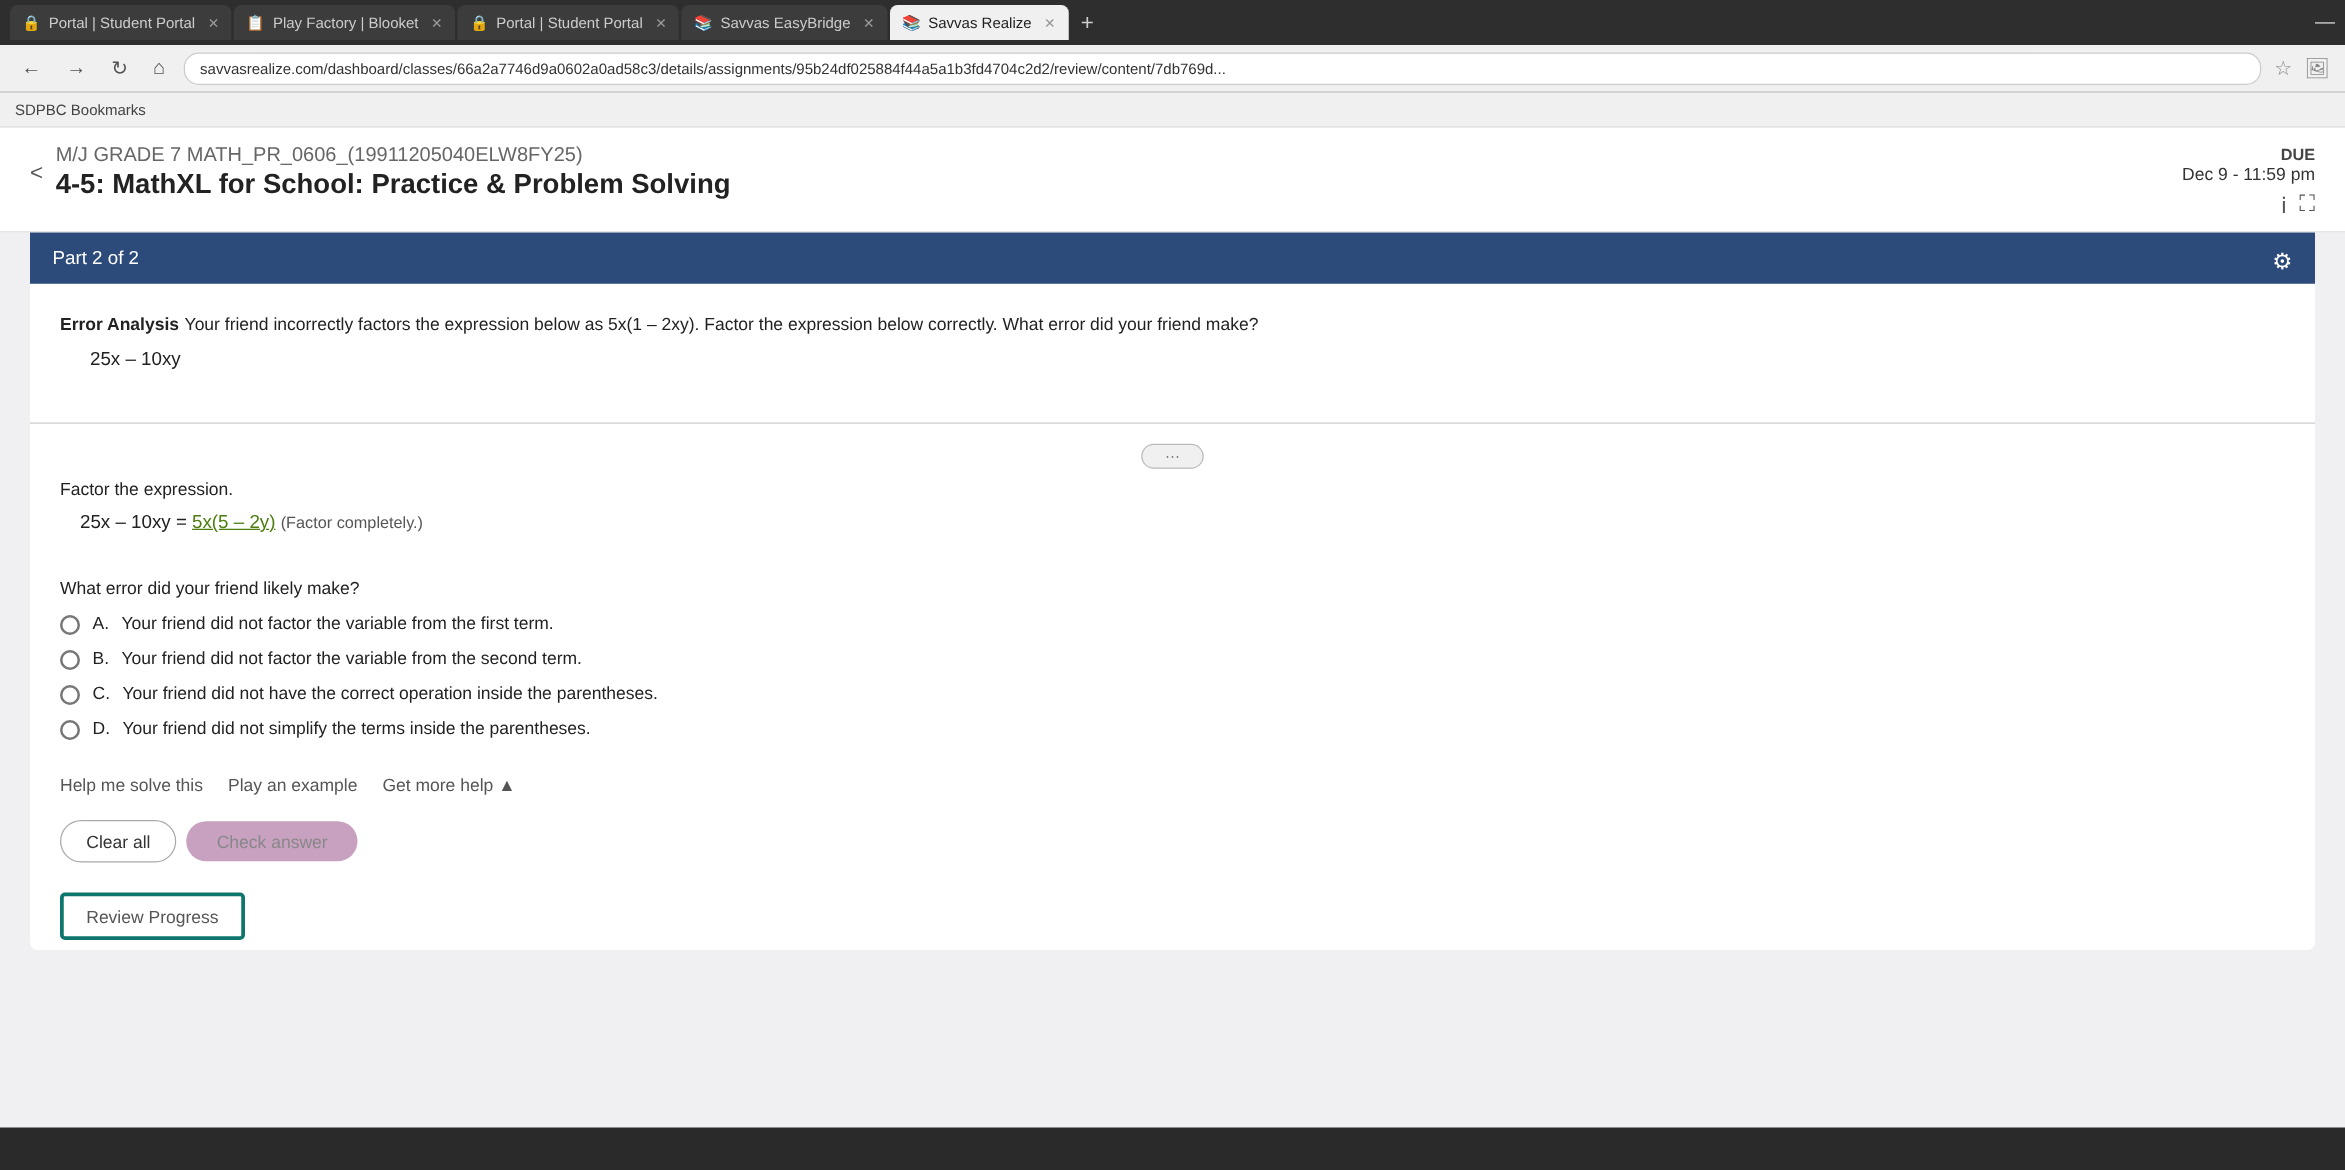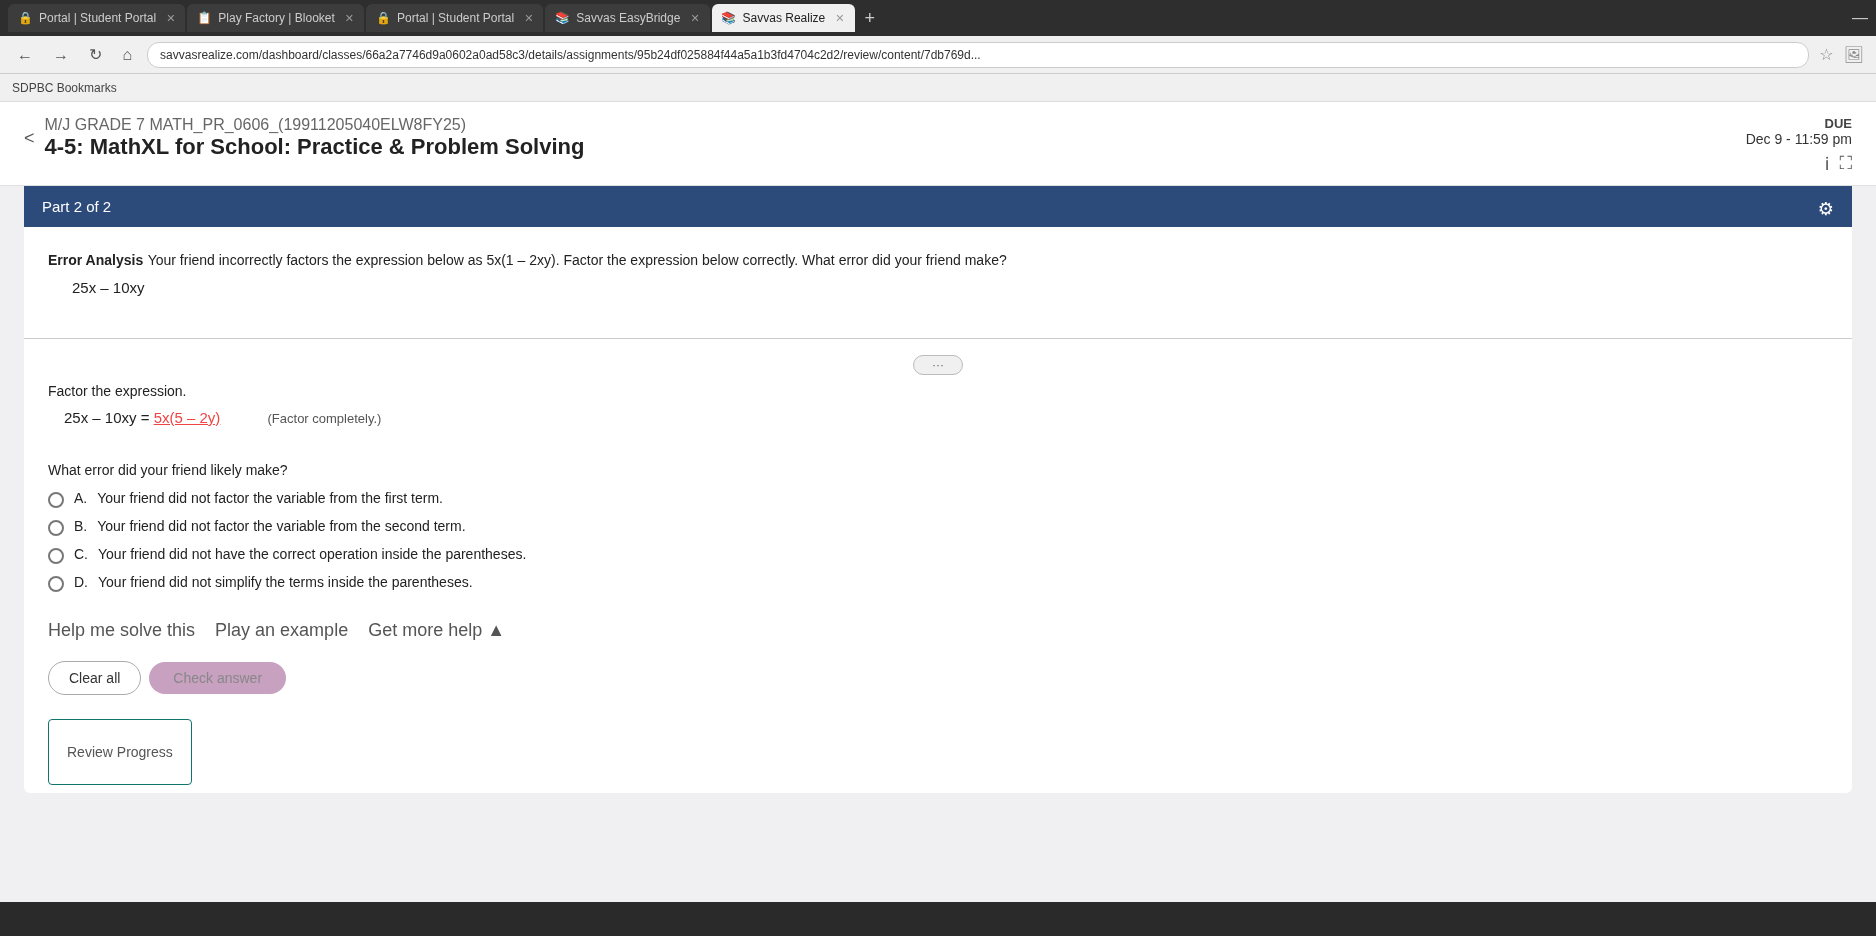--- a/index.html
+++ b/index.html
@@ -56,7 +56,7 @@
     .factor-section { padding: 0 24px 16px 24px; }
     .factor-label { font-size: 14px; color: #222; margin-bottom: 10px; }
     .factor-equation { font-size: 15px; color: #222; margin-bottom: 4px; margin-left: 16px; }
-    .factor-highlight { color: #ef4444; text-decoration: underline; }
+    .factor-highlight { color: #4d7c0f; text-decoration: underline; }
     .factor-note { color: #555; font-size: 13px; margin-left: 43px; }
 
     .what-error-label { font-size: 14px; color: #222; margin: 16px 24px 12px 24px; }

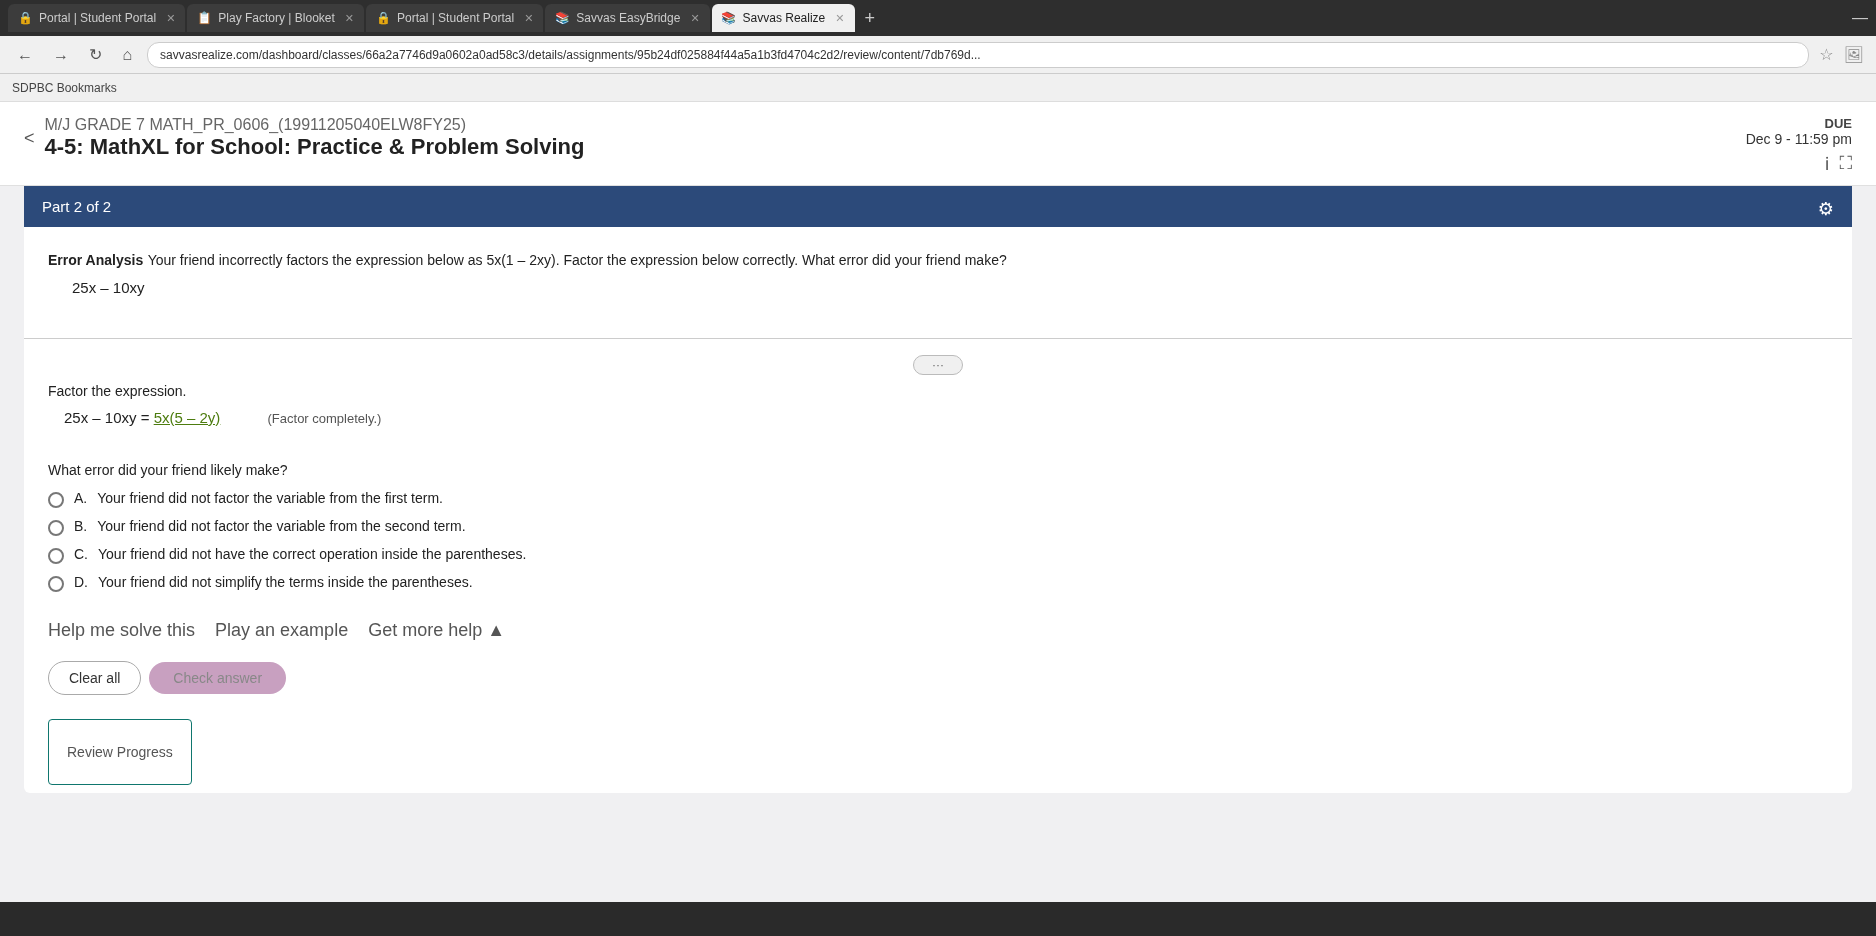--- a/index.html
+++ b/index.html
@@ -57,7 +57,7 @@
     .factor-label { font-size: 14px; color: #222; margin-bottom: 10px; }
     .factor-equation { font-size: 15px; color: #222; margin-bottom: 4px; margin-left: 16px; }
     .factor-highlight { color: #4d7c0f; text-decoration: underline; }
-    .factor-note { color: #555; font-size: 13px; margin-left: 43px; }
+    .factor-note { color: #555; font-size: 13px; }
 
     .what-error-label { font-size: 14px; color: #222; margin: 16px 24px 12px 24px; }
 

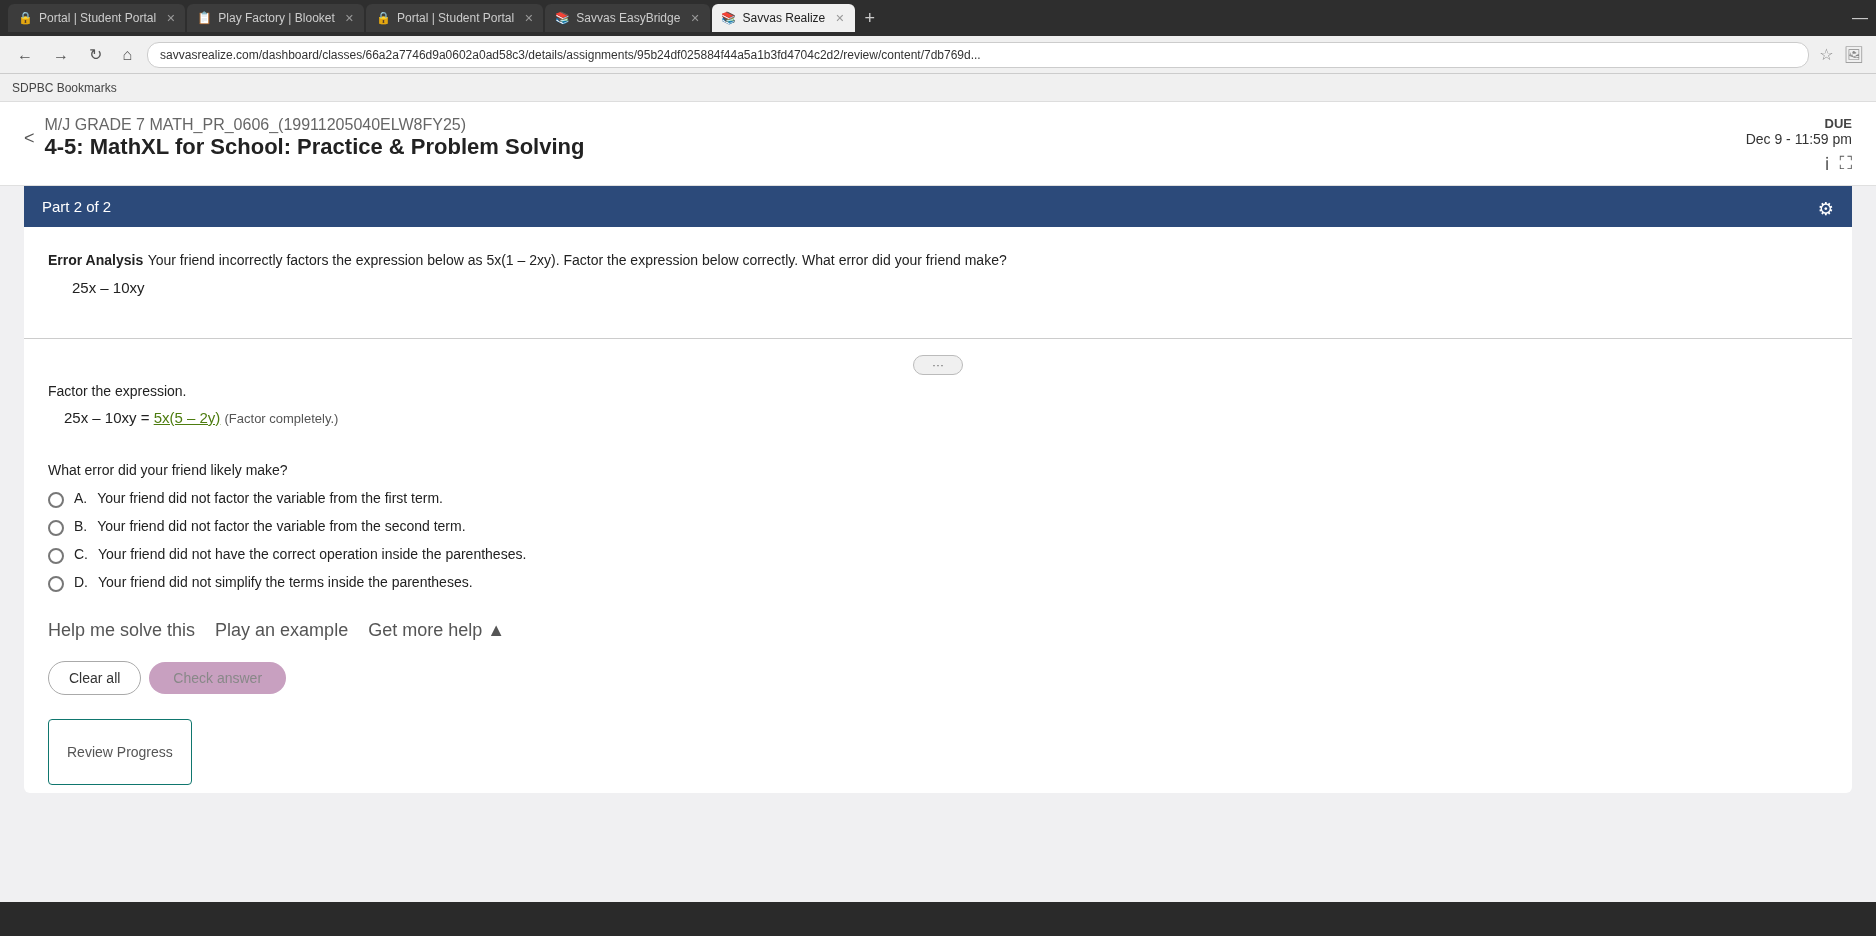--- a/index.html
+++ b/index.html
@@ -68,7 +68,7 @@
 
     
     .bottom-actions { padding: 20px 24px 12px 24px; display: flex; align-items: center; gap: 20px; }
-    .help-link { color: #555; font-size: 18px; font-weight: 500; cursor: pointer; text-decoration: none; border: none; background: none; }
+    .help-link { color: #555; font-size: 14px; font-weight: 500; cursor: pointer; text-decoration: none; border: none; background: none; }
 
     
     .bottom-buttons-row { display: flex; justify-content: flex-start; gap: 8px; padding: 8px 24px 16px 24px; align-items: center; }

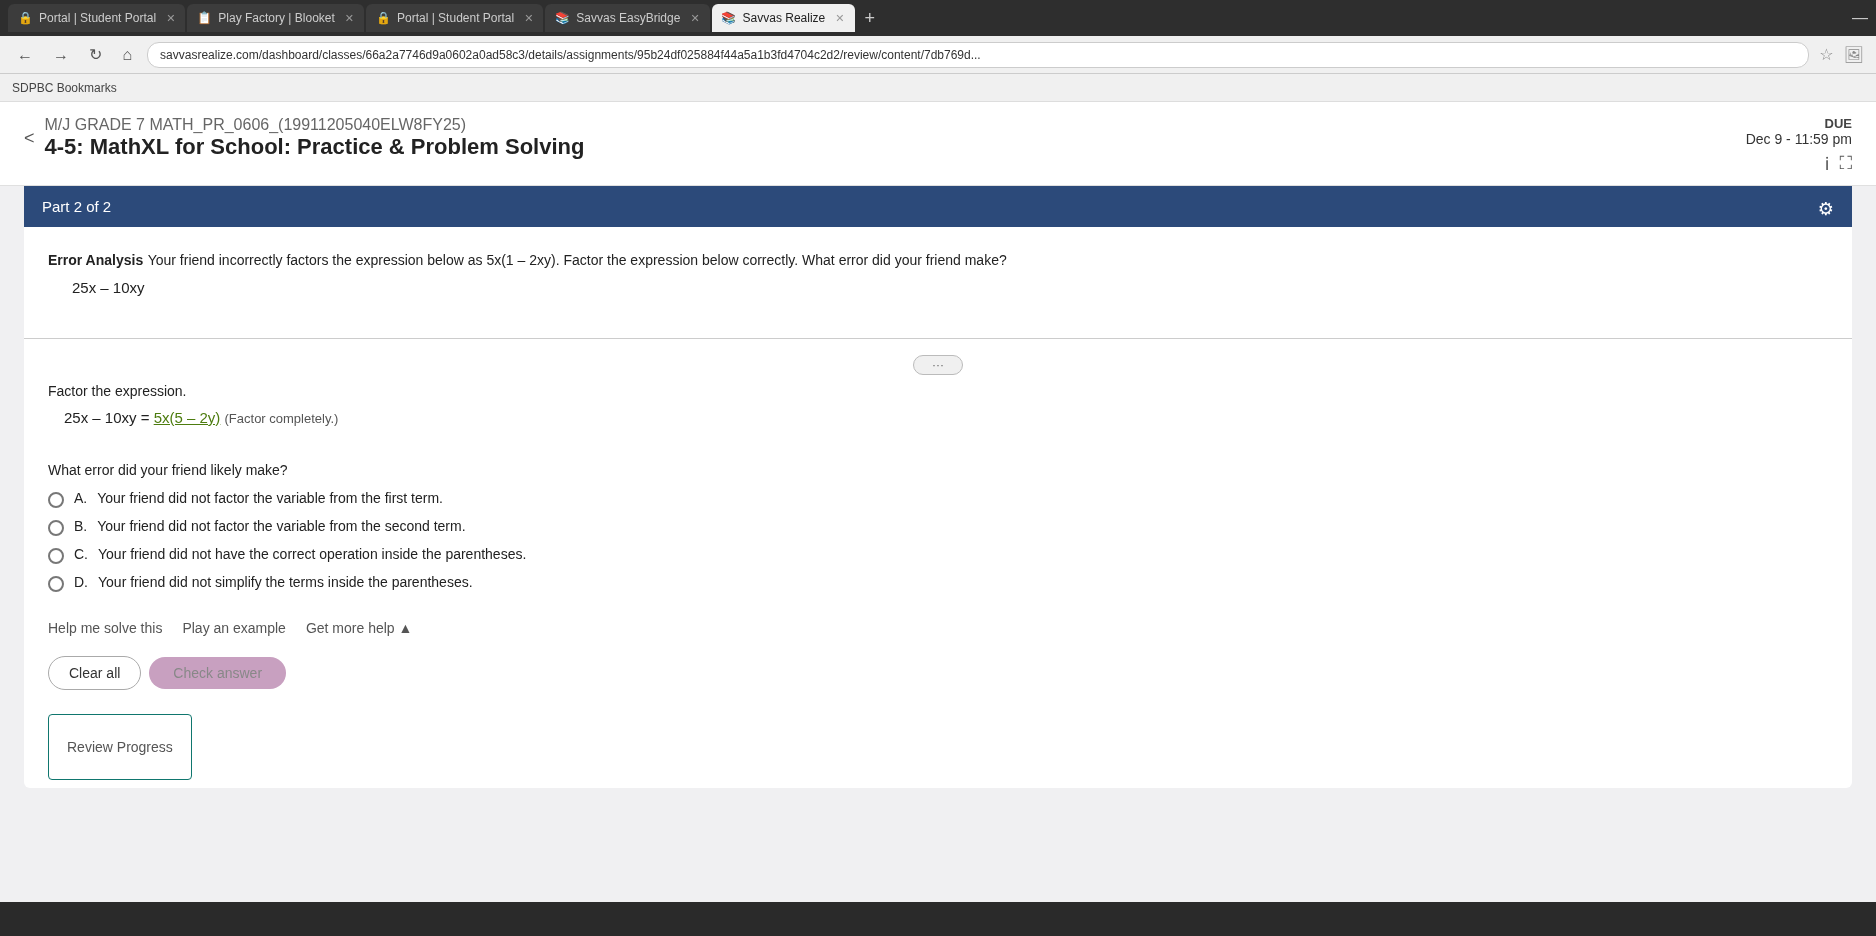--- a/index.html
+++ b/index.html
@@ -75,7 +75,7 @@
     .clear-all-btn { background: white; border: 1px solid #aaa; border-radius: 20px; padding: 8px 20px; font-size: 14px; color: #333; cursor: pointer; }
     .check-answer-btn { background: #c8a0c0; border: none; border-radius: 20px; padding: 8px 24px; font-size: 14px; color: #888; cursor: pointer; }
 
-    .review-progress-btn { margin: 8px 24px; background: white; border: 1px solid #0f766e; border-radius: 4px; padding: 24px 18px; font-size: 14px; color: #555; cursor: pointer; }
+    .review-progress-btn { margin: 8px 24px; background: white; border: 3px solid #0f766e; border-radius: 4px; padding: 8px 18px; font-size: 14px; color: #555; cursor: pointer; }
 
     
     .tab-favicon { font-size: 12px; }

